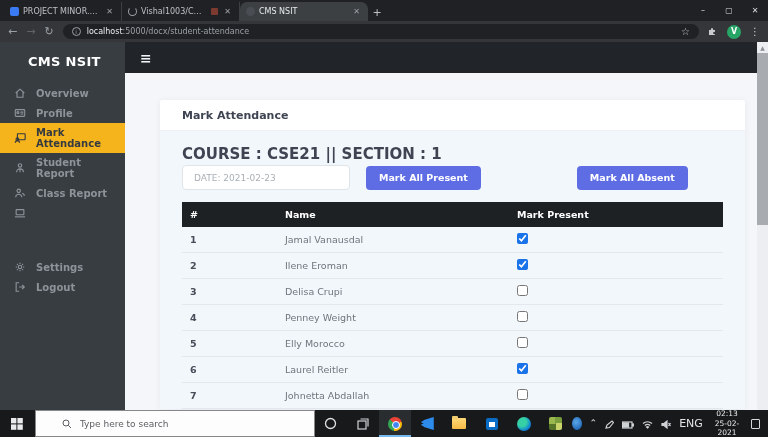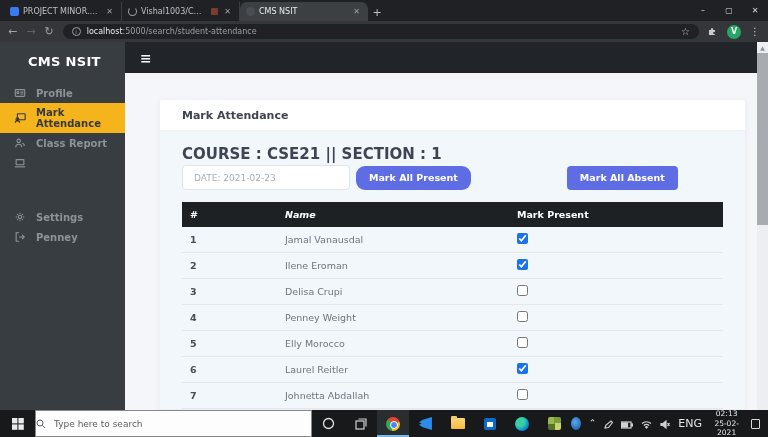--- a/index.html
+++ b/index.html
@@ -133,7 +133,7 @@
     <span class="nav-glyph">↻</span>
     <div class="url-pill">
       <span class="info-icon">i</span>
-      <span><span class="url-host">localhost</span><span class="url-rest">:5000/search/student-attendance</span></span>
+      <span><span class="url-host">localhost</span><span class="url-rest">:5000/docx/student-attendance</span></span>
       <span style="margin-left:auto;"></span>
       <span class="bar-icon">☆</span>
     </div>

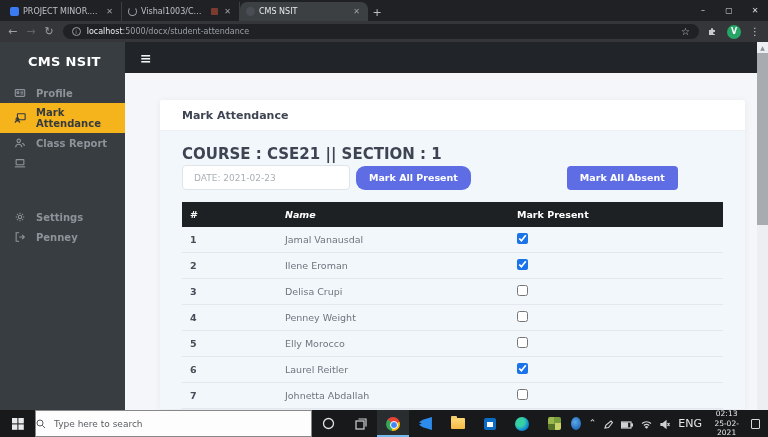--- a/index.html
+++ b/index.html
@@ -154,6 +154,14 @@
       <div class="side-item">
         <span class="side-icon">
             <svg viewBox="0 0 14 14">
+              <path d="M2 7 7 2.5 12 7 M3.5 6.5V12h7V6.5"></path>
+            </svg>
+          </span>
+        <span>Overview</span>
+      </div>
+      <div class="side-item">
+        <span class="side-icon">
+            <svg viewBox="0 0 14 14">
               <rect x="1.5" y="3" width="11" height="8" rx="1"></rect>
               <circle cx="4.5" cy="6.5" r="1.2"></circle>
               <path d="M7.5 6h3.5 M7.5 8.2h3.5"></path>

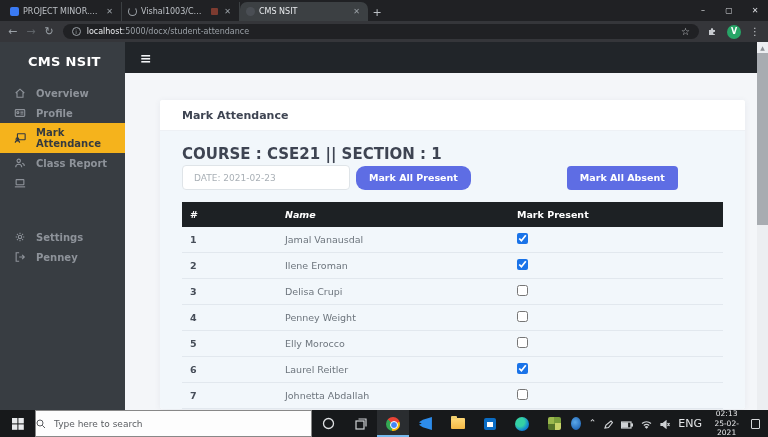--- a/index.html
+++ b/index.html
@@ -182,6 +182,15 @@
       <div class="side-item">
         <span class="side-icon">
             <svg viewBox="0 0 14 14">
+              <circle cx="7" cy="4" r="2"></circle>
+              <path d="M3 12c0-2.4 1.8-4 4-4s4 1.6 4 4 M7 8v4"></path>
+            </svg>
+          </span>
+        <span>Student Report</span>
+      </div>
+      <div class="side-item">
+        <span class="side-icon">
+            <svg viewBox="0 0 14 14">
               <circle cx="5.5" cy="4.5" r="2"></circle>
               <path d="M2 12c0-2.2 1.6-3.5 3.5-3.5S9 9.8 9 12 M9.5 7.2c1.5.3 2.5 1.6 2.5 3.3"></path>
             </svg>

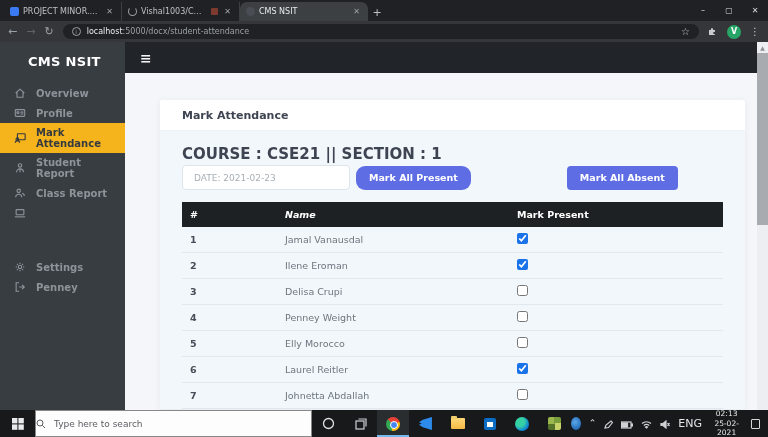--- a/index.html
+++ b/index.html
@@ -55,7 +55,7 @@
   .date-input { width:168px; height:25px; border:1px solid #dfe4e8; border-radius:4px; background:#fff; font-family:"DejaVu Sans",sans-serif; font-size:9px; color:#6d757d; padding:0 11px; outline:none; }
   .date-input::placeholder { color:#a9b0b6; }
   .btn { height:24px; padding:0 13px; border:none; border-radius:4px; background:#5e6de4; color:#fff; font-family:"DejaVu Sans",sans-serif; font-size:9.5px; font-weight:bold; cursor:pointer; }
-  .btn.present { margin-left:6px;border-radius:9px; }
+  .btn.present { margin-left:16px; }
   .btn.absent { margin-left:96px; }
 
   table.att { width:100%; border-collapse:collapse; font-size:9.5px; }

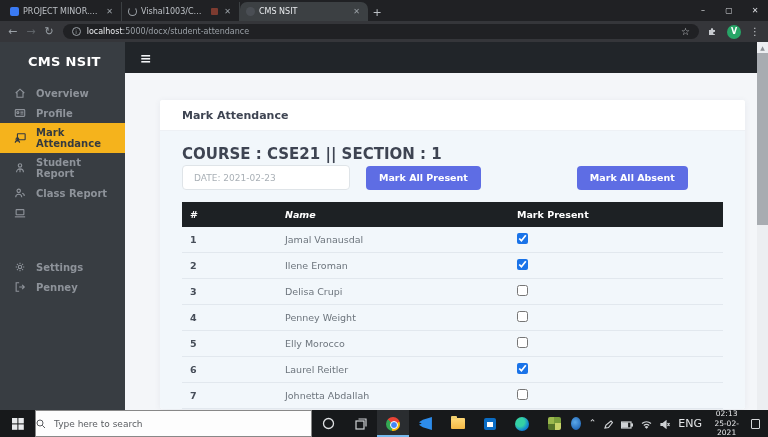--- a/index.html
+++ b/index.html
@@ -62,7 +62,7 @@
   table.att thead tr { background:#1d2124; color:#ffffff; }
   table.att th { text-align:left; font-weight:bold; padding:7px 8px; }
   table.att th.c1 { width:95px; }
-  table.att th.c2 { width:232px;font-style:italic; }
+  table.att th.c2 { width:232px; }
   table.att tbody tr { border-bottom:1px solid #e2e8ee; }
   table.att td { padding:6px 8px; }
   td.num { font-weight:bold; color:#474e59; }

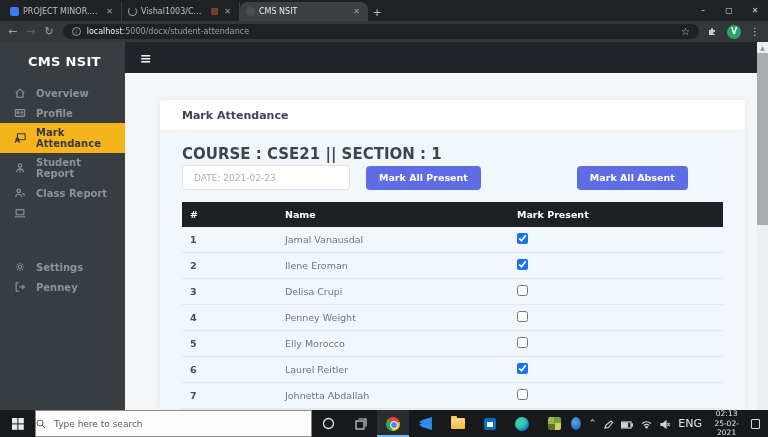--- a/index.html
+++ b/index.html
@@ -223,7 +223,7 @@
               <path d="M6 2H2.5v10H6 M6 7h6 M9.5 4.5 12 7l-2.5 2.5"></path>
             </svg>
           </span>
-        <span>Penney</span>
+        <span>Logout</span>
       </div>
     </aside>
 

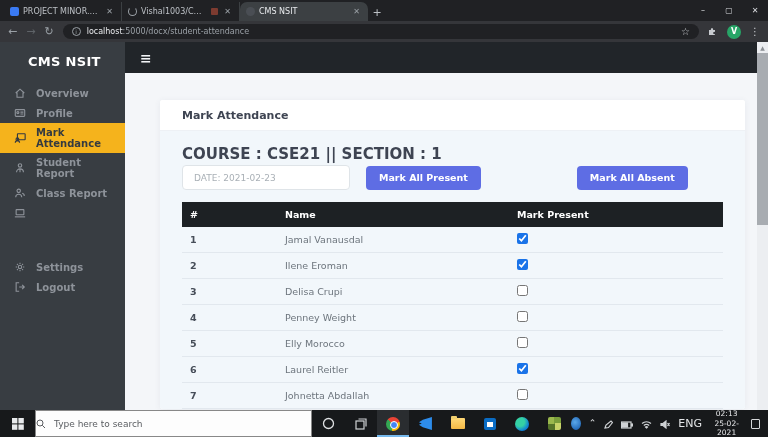--- a/index.html
+++ b/index.html
@@ -76,7 +76,7 @@
   
   .taskbar { height:27px; background:#17191b; display:flex; align-items:center; flex:none; color:#fff; }
   .tb-start { width:38px; height:27px; display:flex; align-items:center; justify-content:center; }
-  .tb-search { width:300px; height:27px; background:#fdfdfd; border:1px solid #888; display:flex; align-items:center; gap:8px; padding:0 0; }
+  .tb-search { width:300px; height:27px; background:#fdfdfd; border:1px solid #888; display:flex; align-items:center; gap:8px; padding:0 26px; }
   .tb-search-text { font-size:9px; color:#5a5d61; }
   .tb-slot { width:35px; height:27px; display:flex; align-items:center; justify-content:center; }
   .tb-slot.open { background:#2a2d30; box-shadow:inset 0 -2px 0 #76b9ed; }

